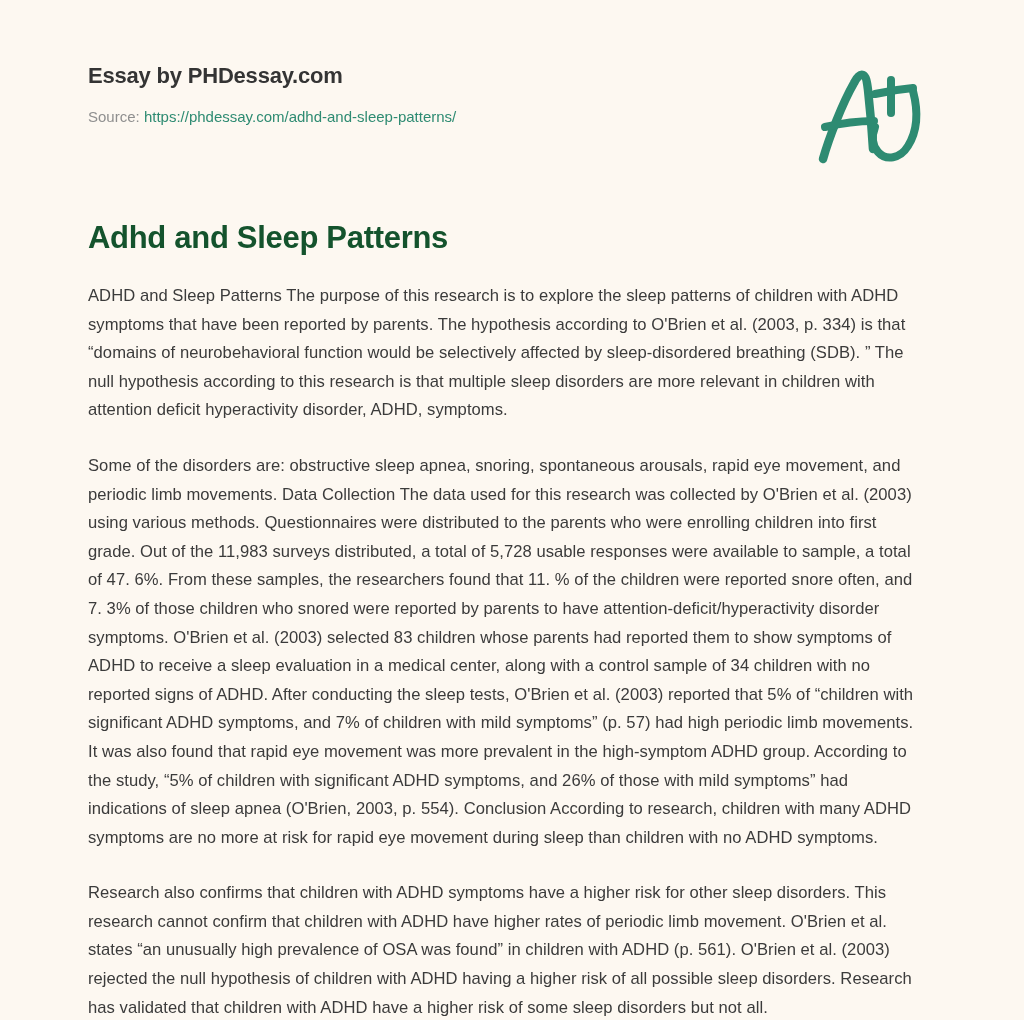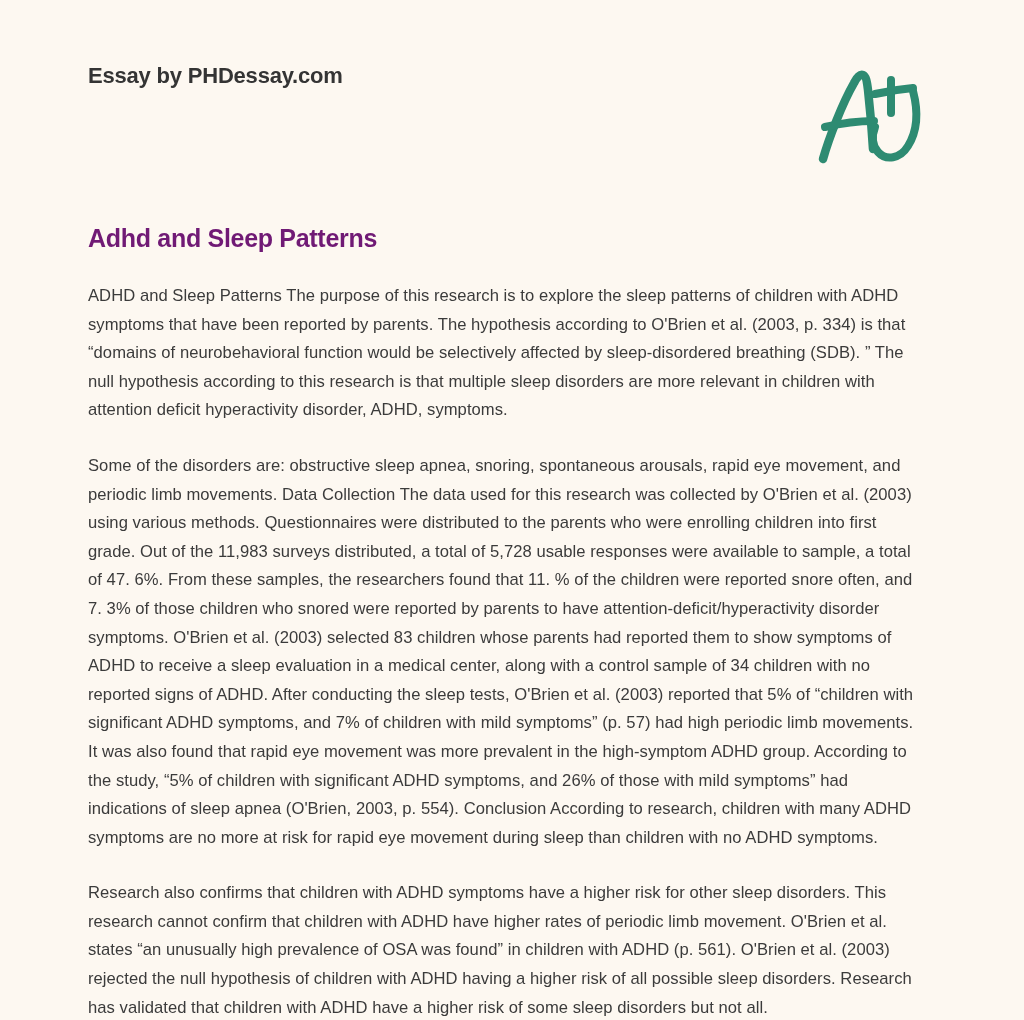--- a/index.html
+++ b/index.html
@@ -113,6 +113,10 @@
 
   <div class="header">
     <div class="brand-line">Essay by PHDessay.com</div>
+    <div class="source-line">
+      <span class="source-label">Source:</span>
+      <span class="source-url">https://phdessay.com/adhd-and-sleep-patterns/</span>
+    </div>
   </div>
 
   <div class="logo">

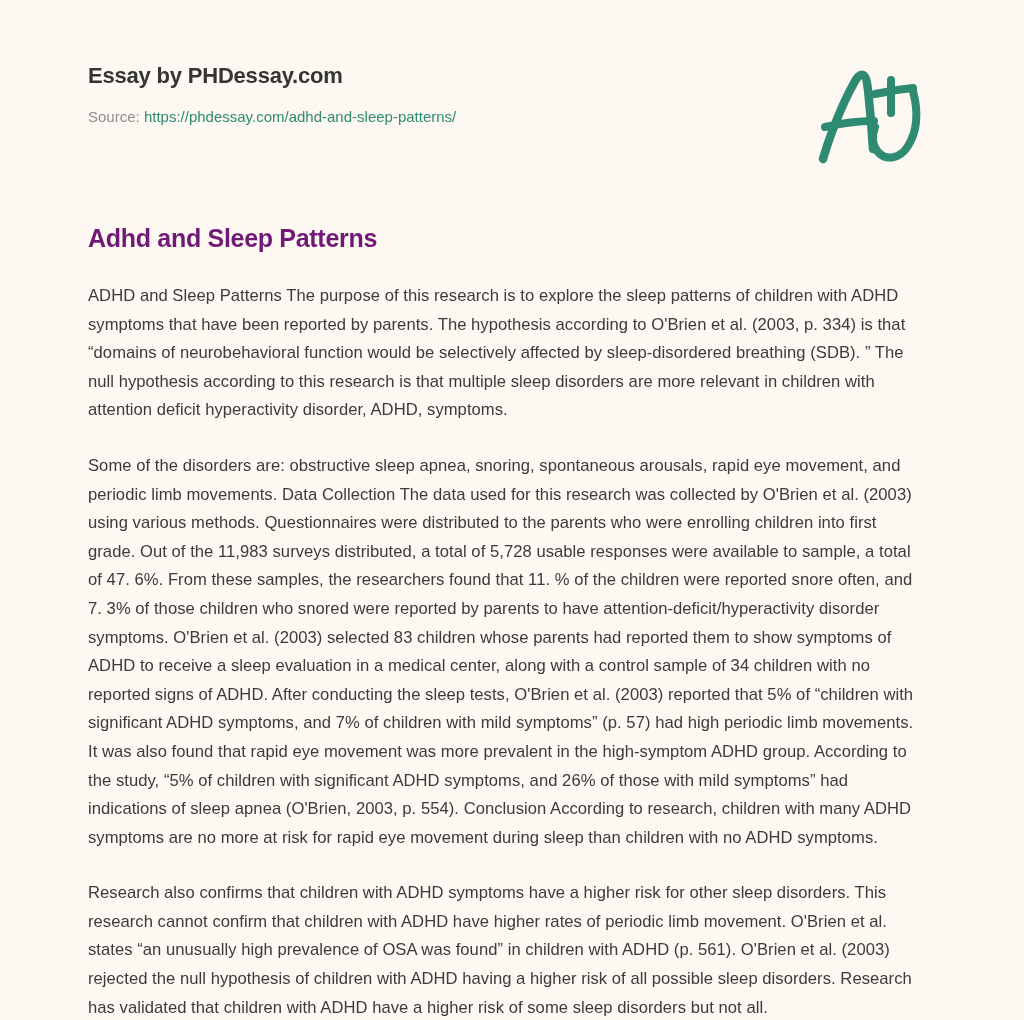--- a/index.html
+++ b/index.html
@@ -78,9 +78,9 @@
     left: 88px;
     top: 218px;
     margin: 0;
-    font-size: 25px;
+    font-size: 31px;
     font-weight: bold;
-    color: #701a75;
+    color: #14532d;
     letter-spacing: -0.3px;
     line-height: 40px;
   }

